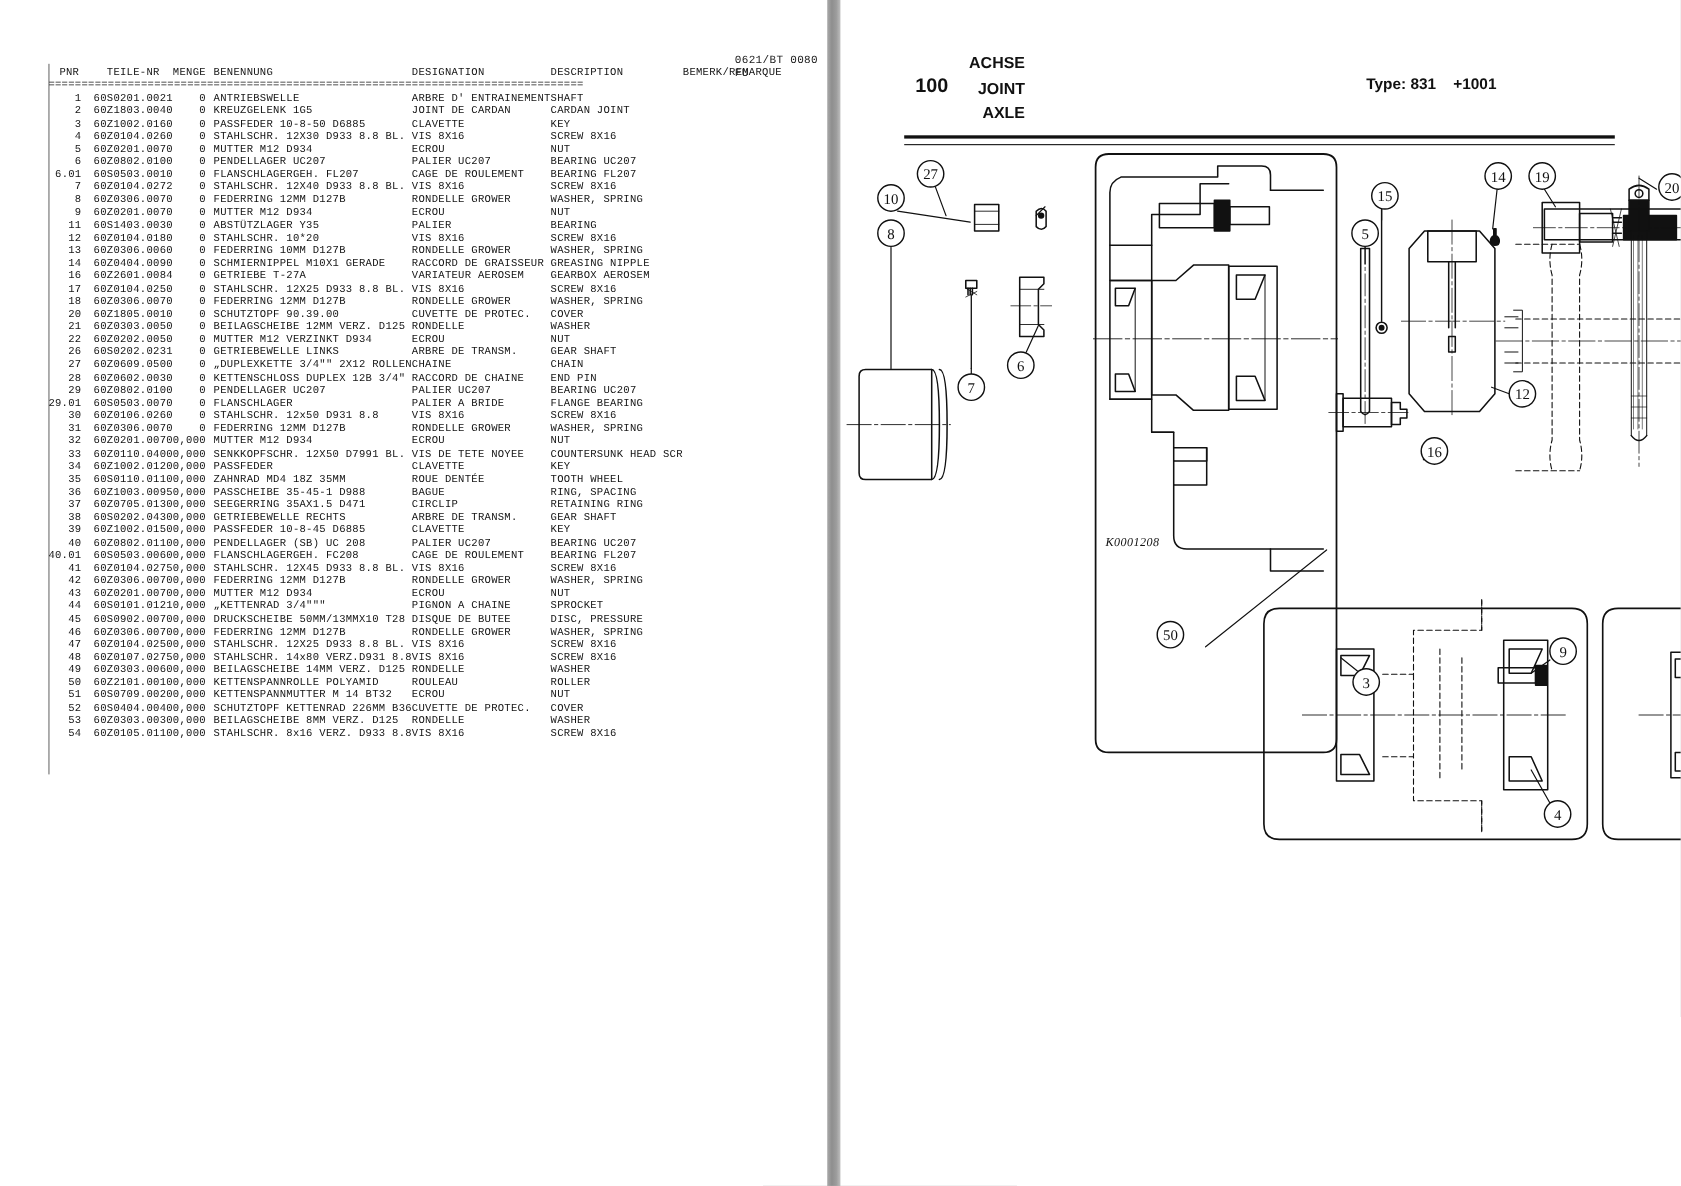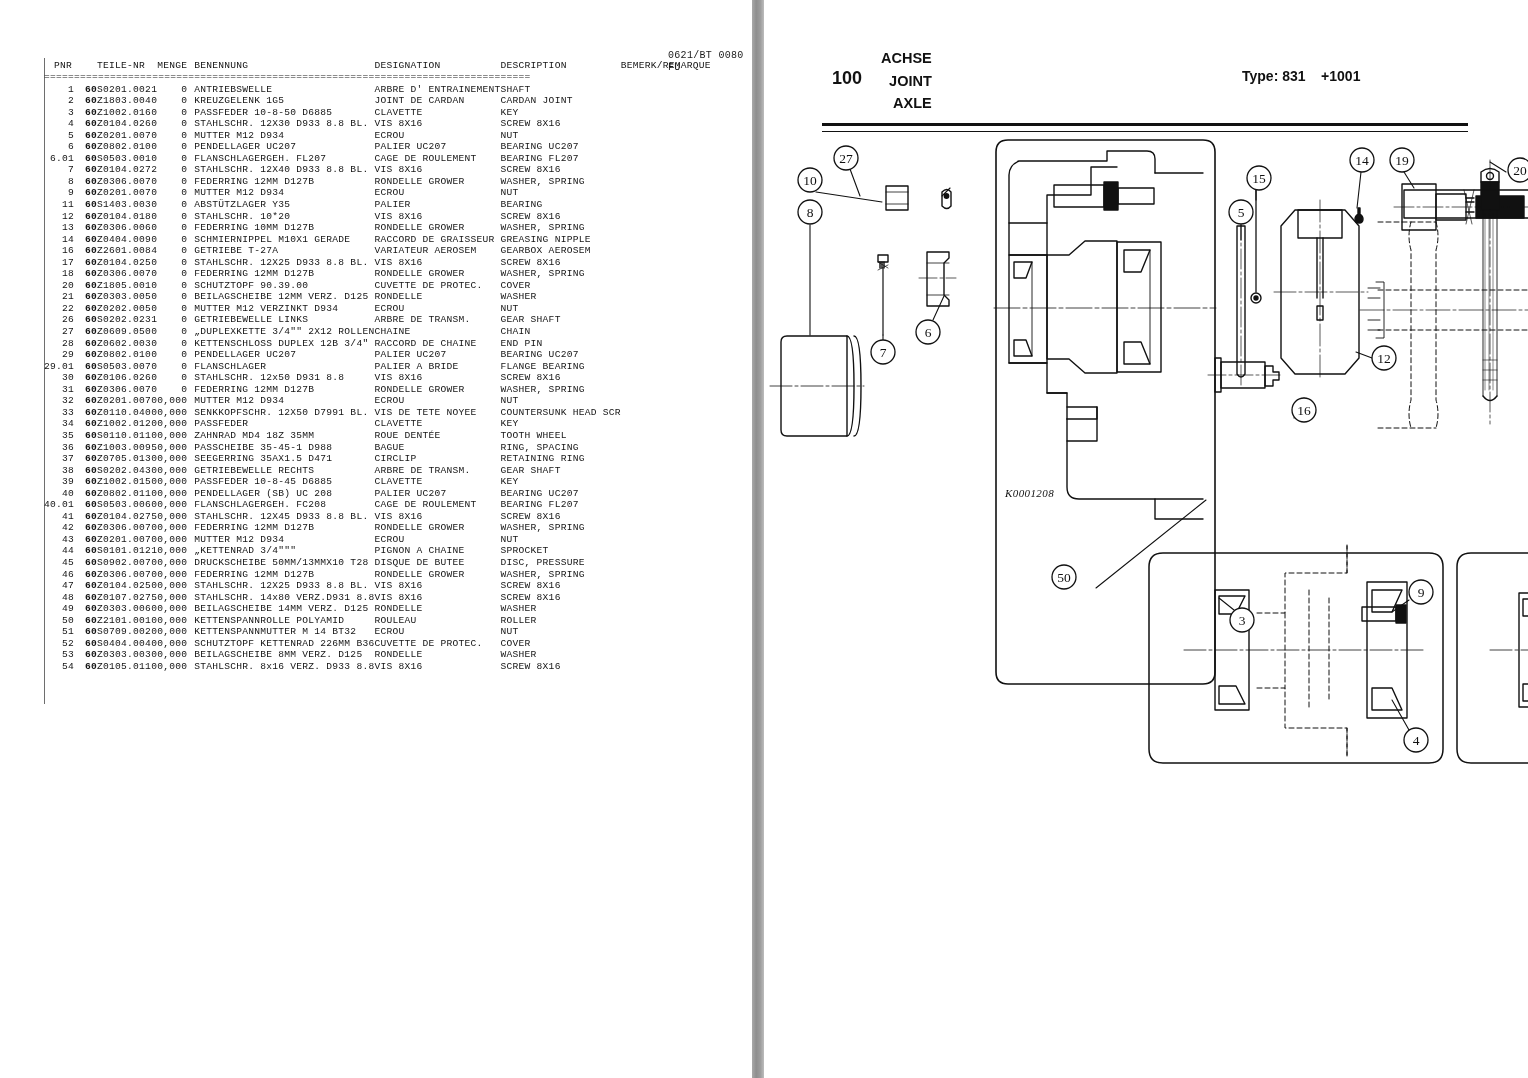--- a/index.html
+++ b/index.html
@@ -80,7 +80,7 @@
     vertical-align: top;
   }
   .c-pnr   { width: 40px;  text-align: right; padding-right: 9px !important; }
-  .c-grp   { width: 26px;  text-align: right;  padding-left: 2px !important; font-weight: bold; }
+  .c-grp   { width: 26px;  text-align: right;  padding-left: 2px !important; }
   .c-tnr   { width: 106px; }
   .c-menge { width: 50px;  text-align: right; padding-right: 7px !important; }
   .c-ben   { width: 176px; margin-top: 38px; }

